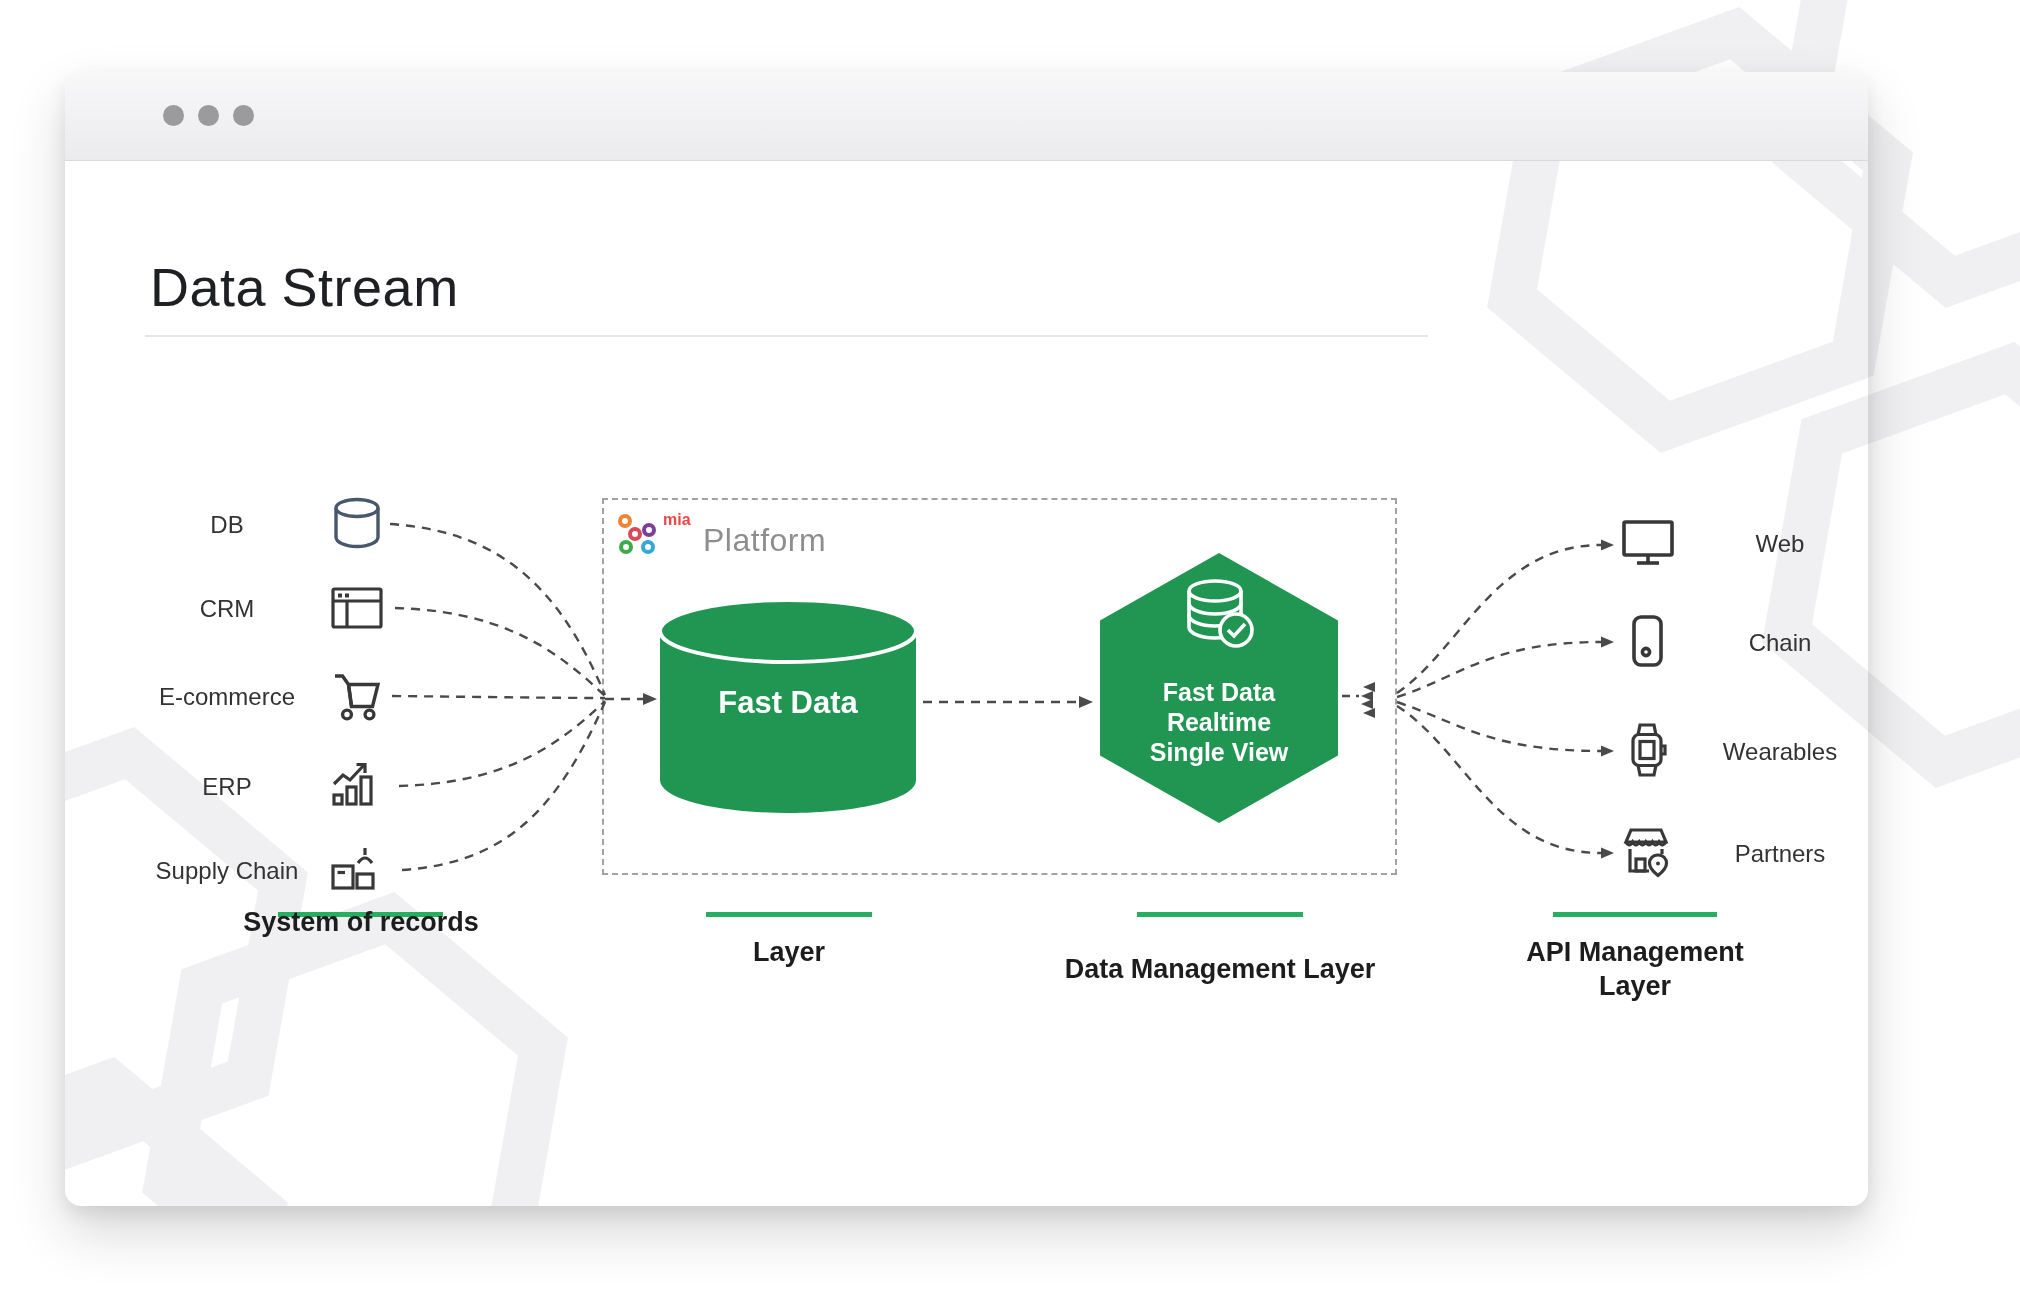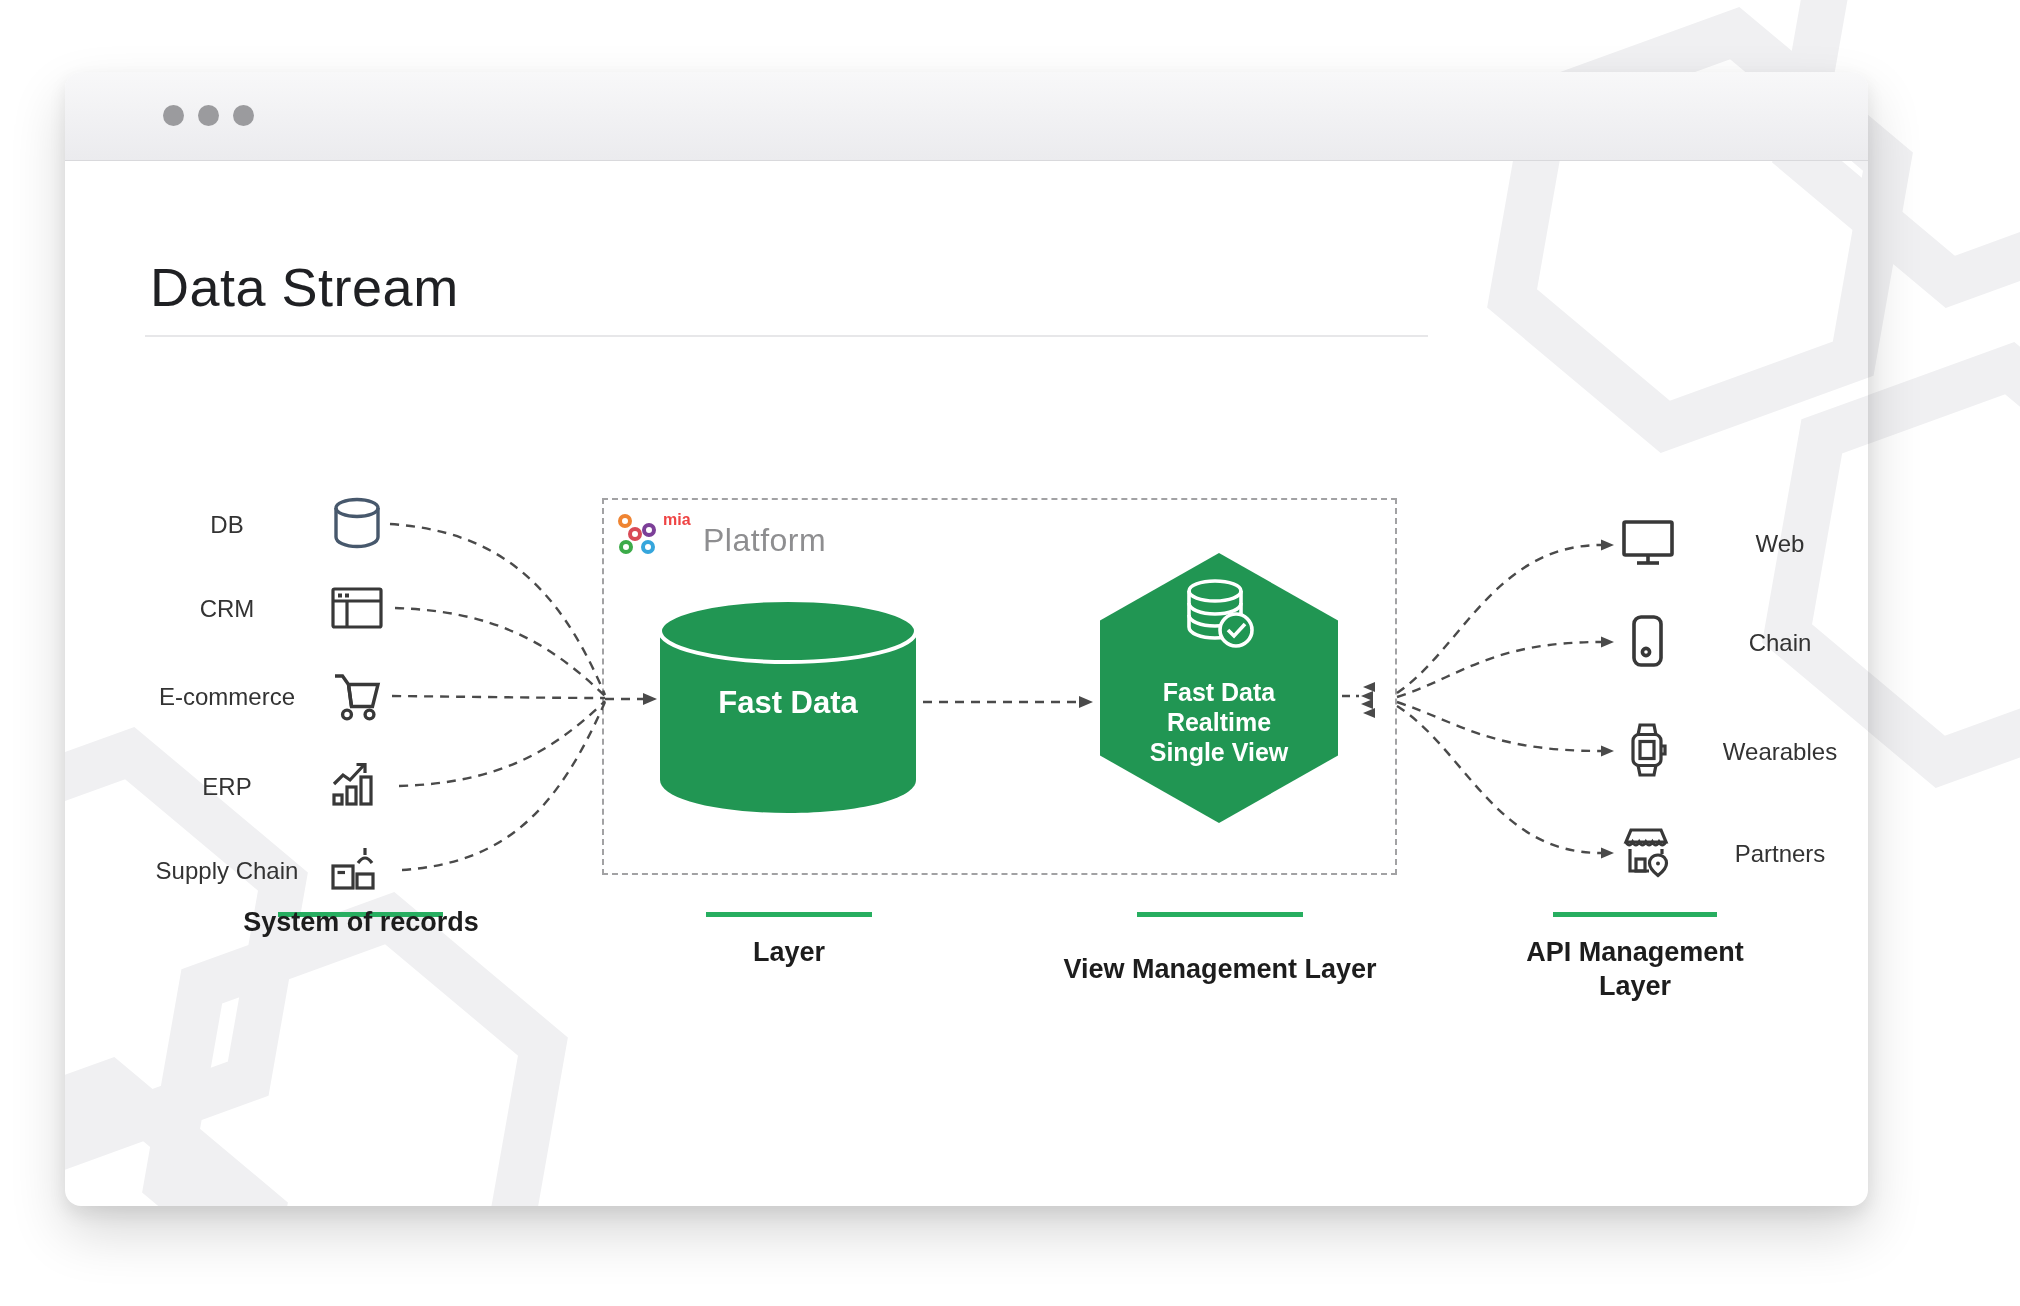--- a/index.html
+++ b/index.html
@@ -236,7 +236,7 @@
     <div class="abs caption z3" style="left:544px;top:774px;width:360px">
       <div>Layer</div>
     </div>
-    <div class="abs caption z3" style="left:975px;top:791px;width:360px">View Management Layer</div>
+    <div class="abs caption z3" style="left:975px;top:791px;width:360px">Data Management Layer</div>
     <div class="abs caption z3" style="left:1390px;top:774px;width:360px">
       <div>API Management</div>
       <div>Layer</div>

